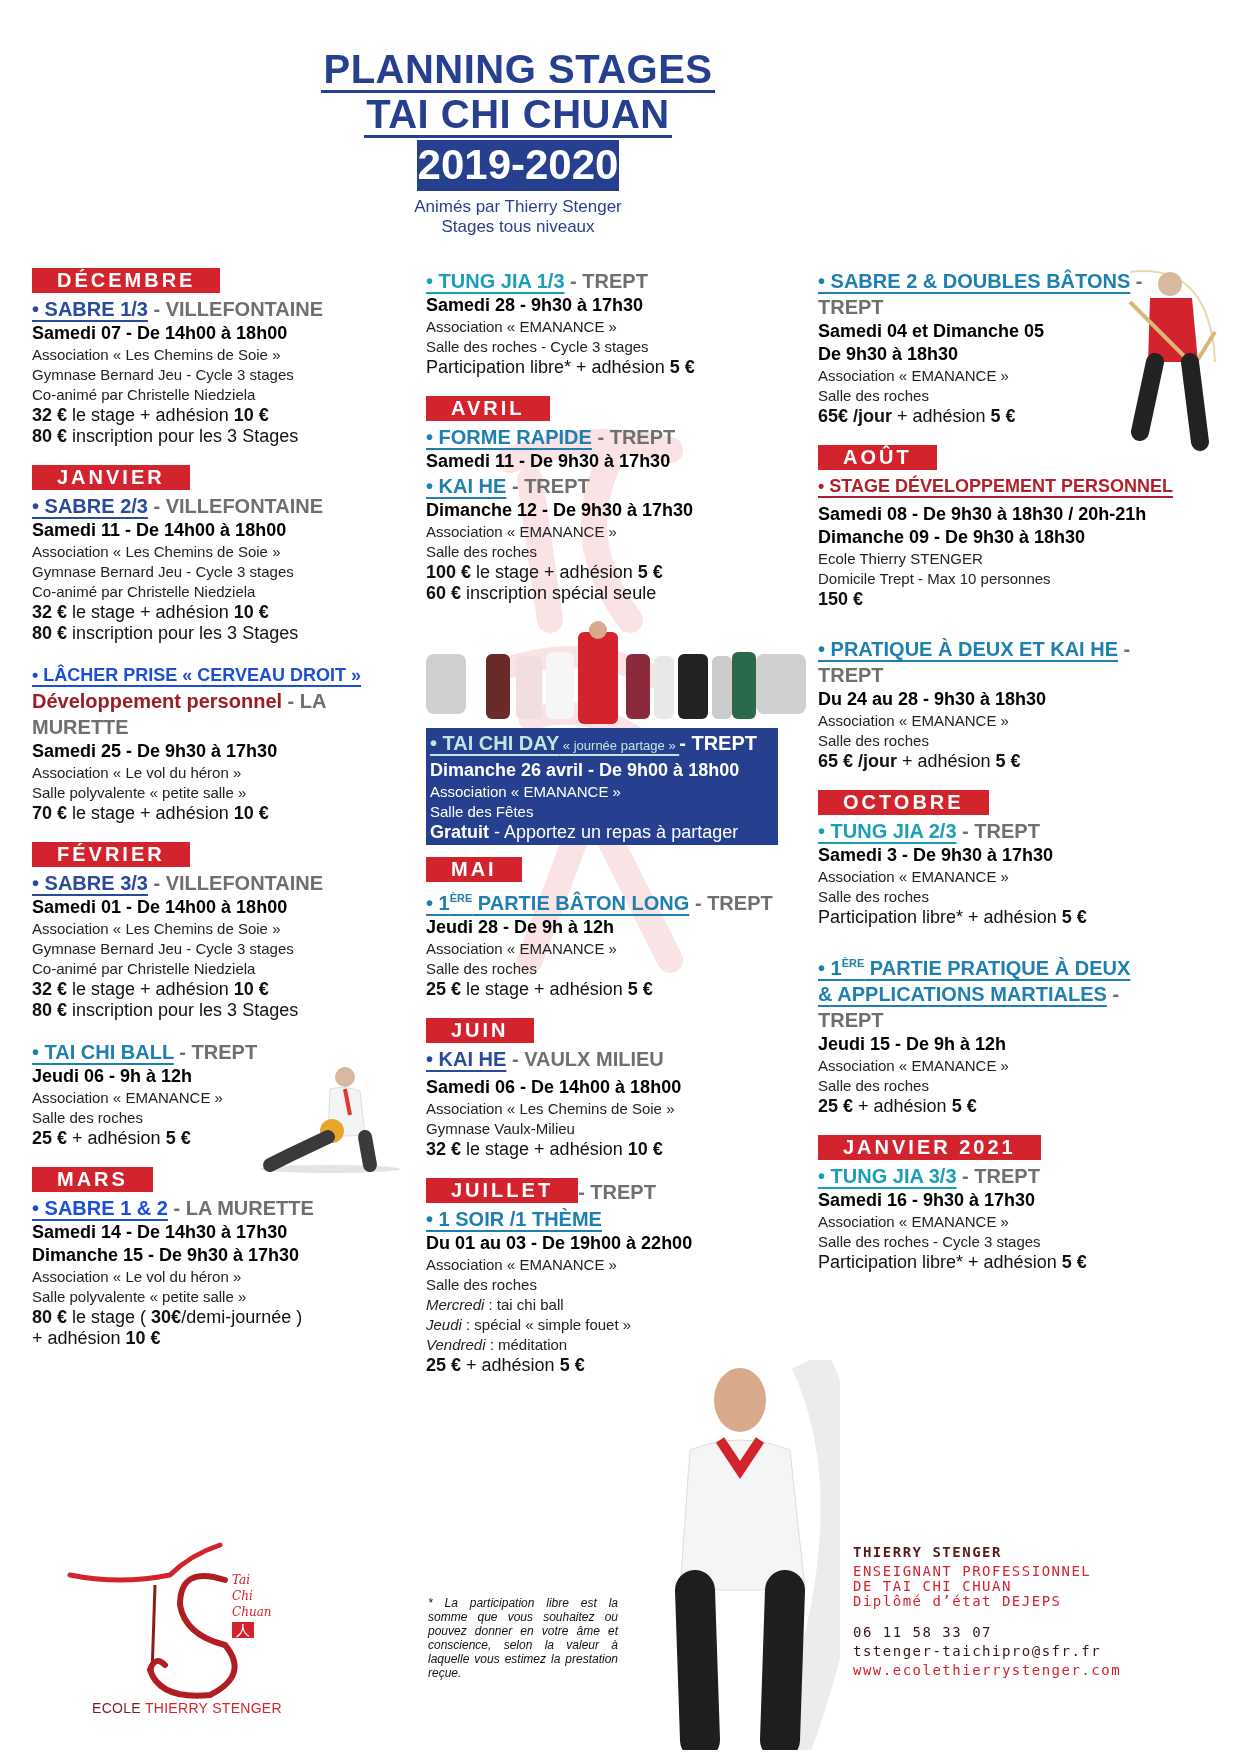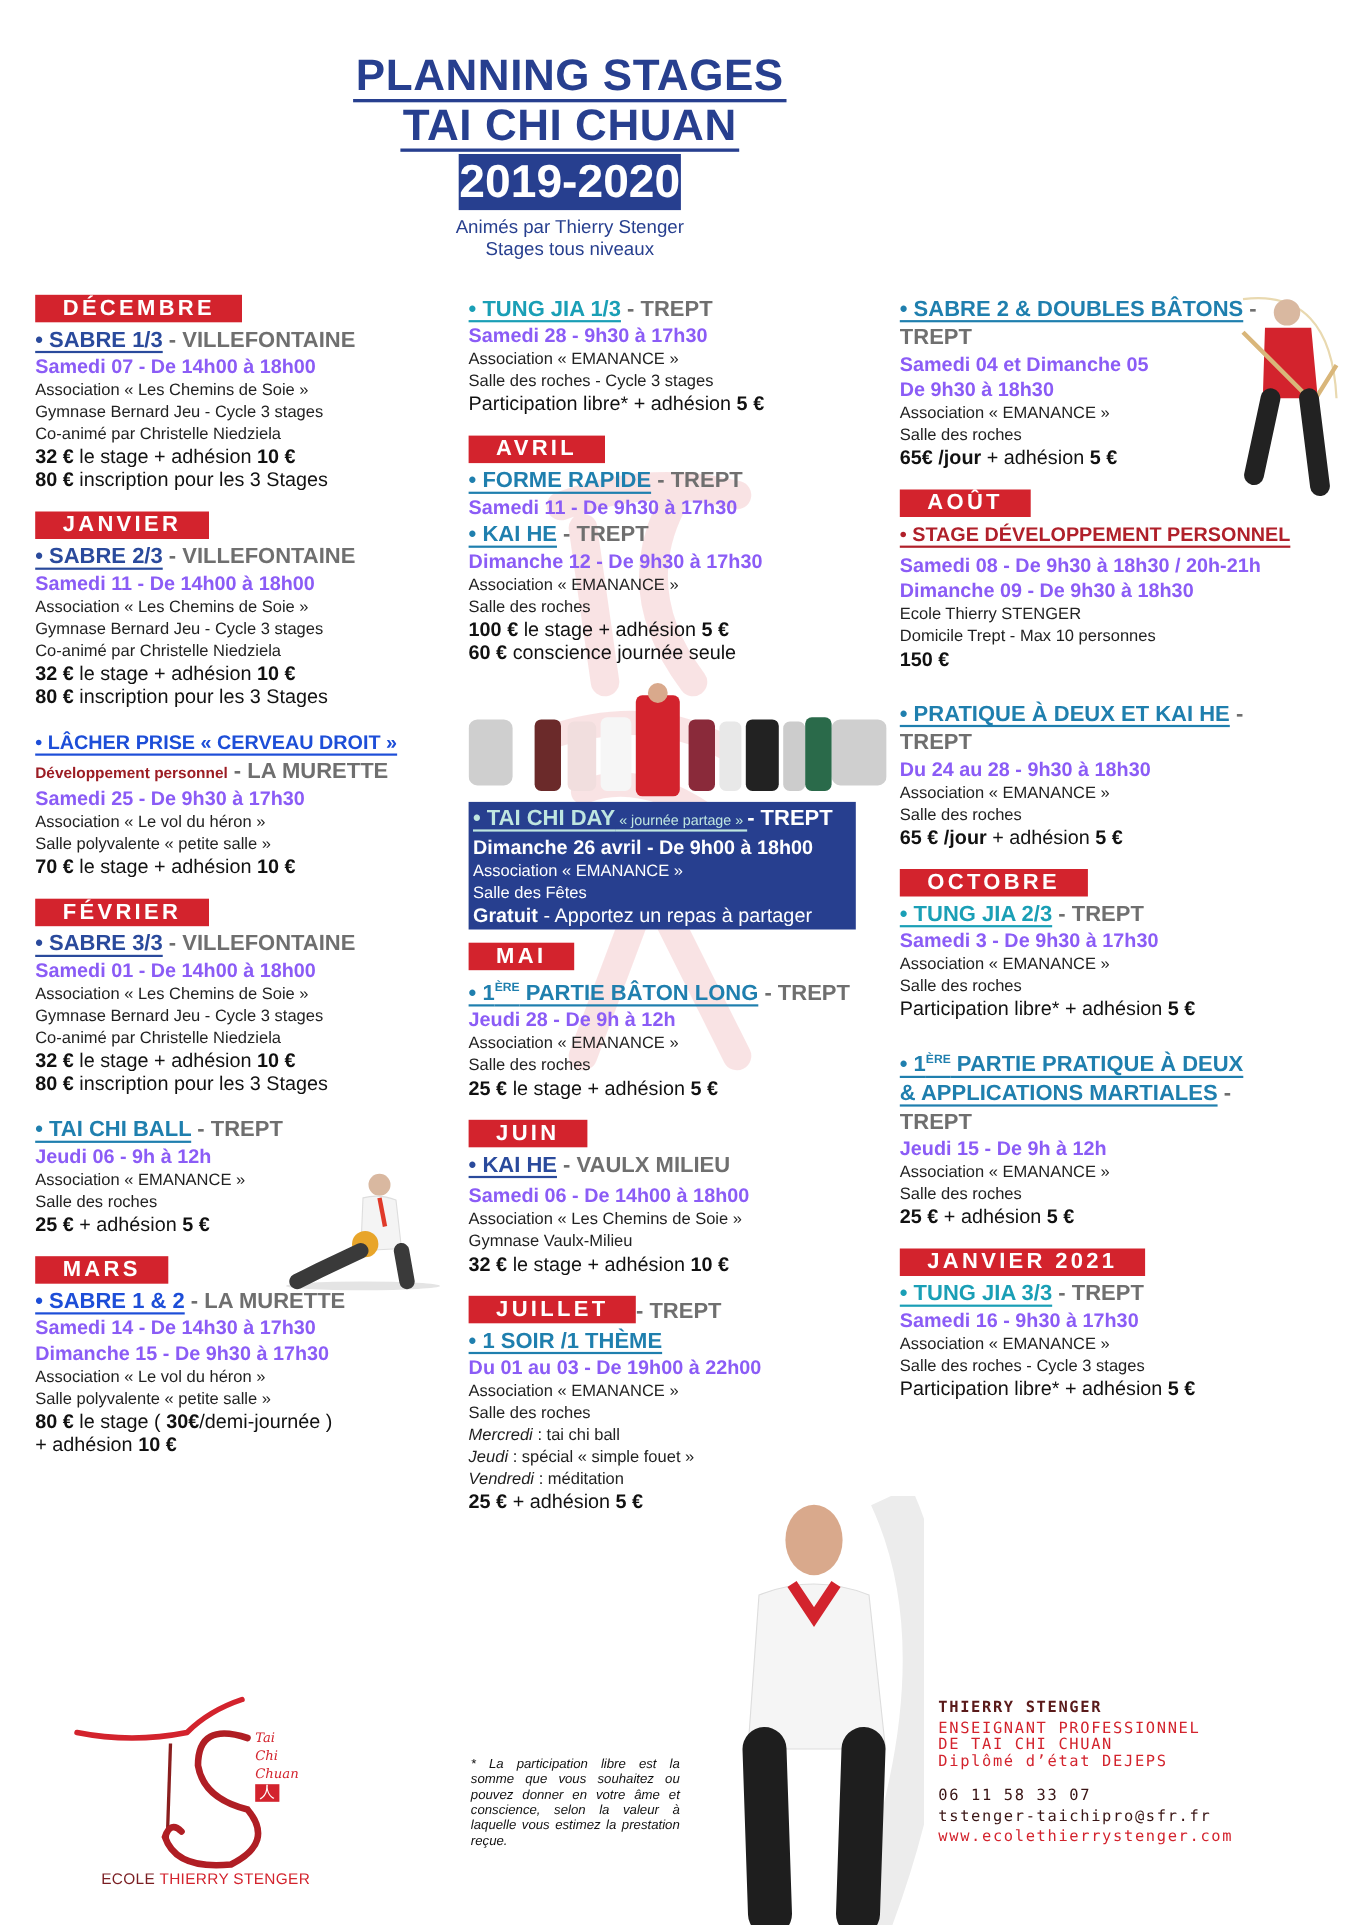--- a/index.html
+++ b/index.html
@@ -35,7 +35,7 @@
   .loc { color: #6f6f6f; font-weight: 700; font-size: 20px; }
   .sep { color: #6f6f6f; font-weight: 700; }
   .subtitle-dev { color: #9c1d24; font-weight: 700; font-size: 14px; }
-  .date { font-weight: 700; font-size: 18px; line-height: 23px; color: #8b5cf6; }
+  .date { font-weight: 700; font-size: 18px; line-height: 23px; color: #000000; }
   .info { font-size: 15px; line-height: 20px; color: #222; }
   .price { font-size: 18px; line-height: 21px; color: #111; }
   .price b { font-weight: 700; }

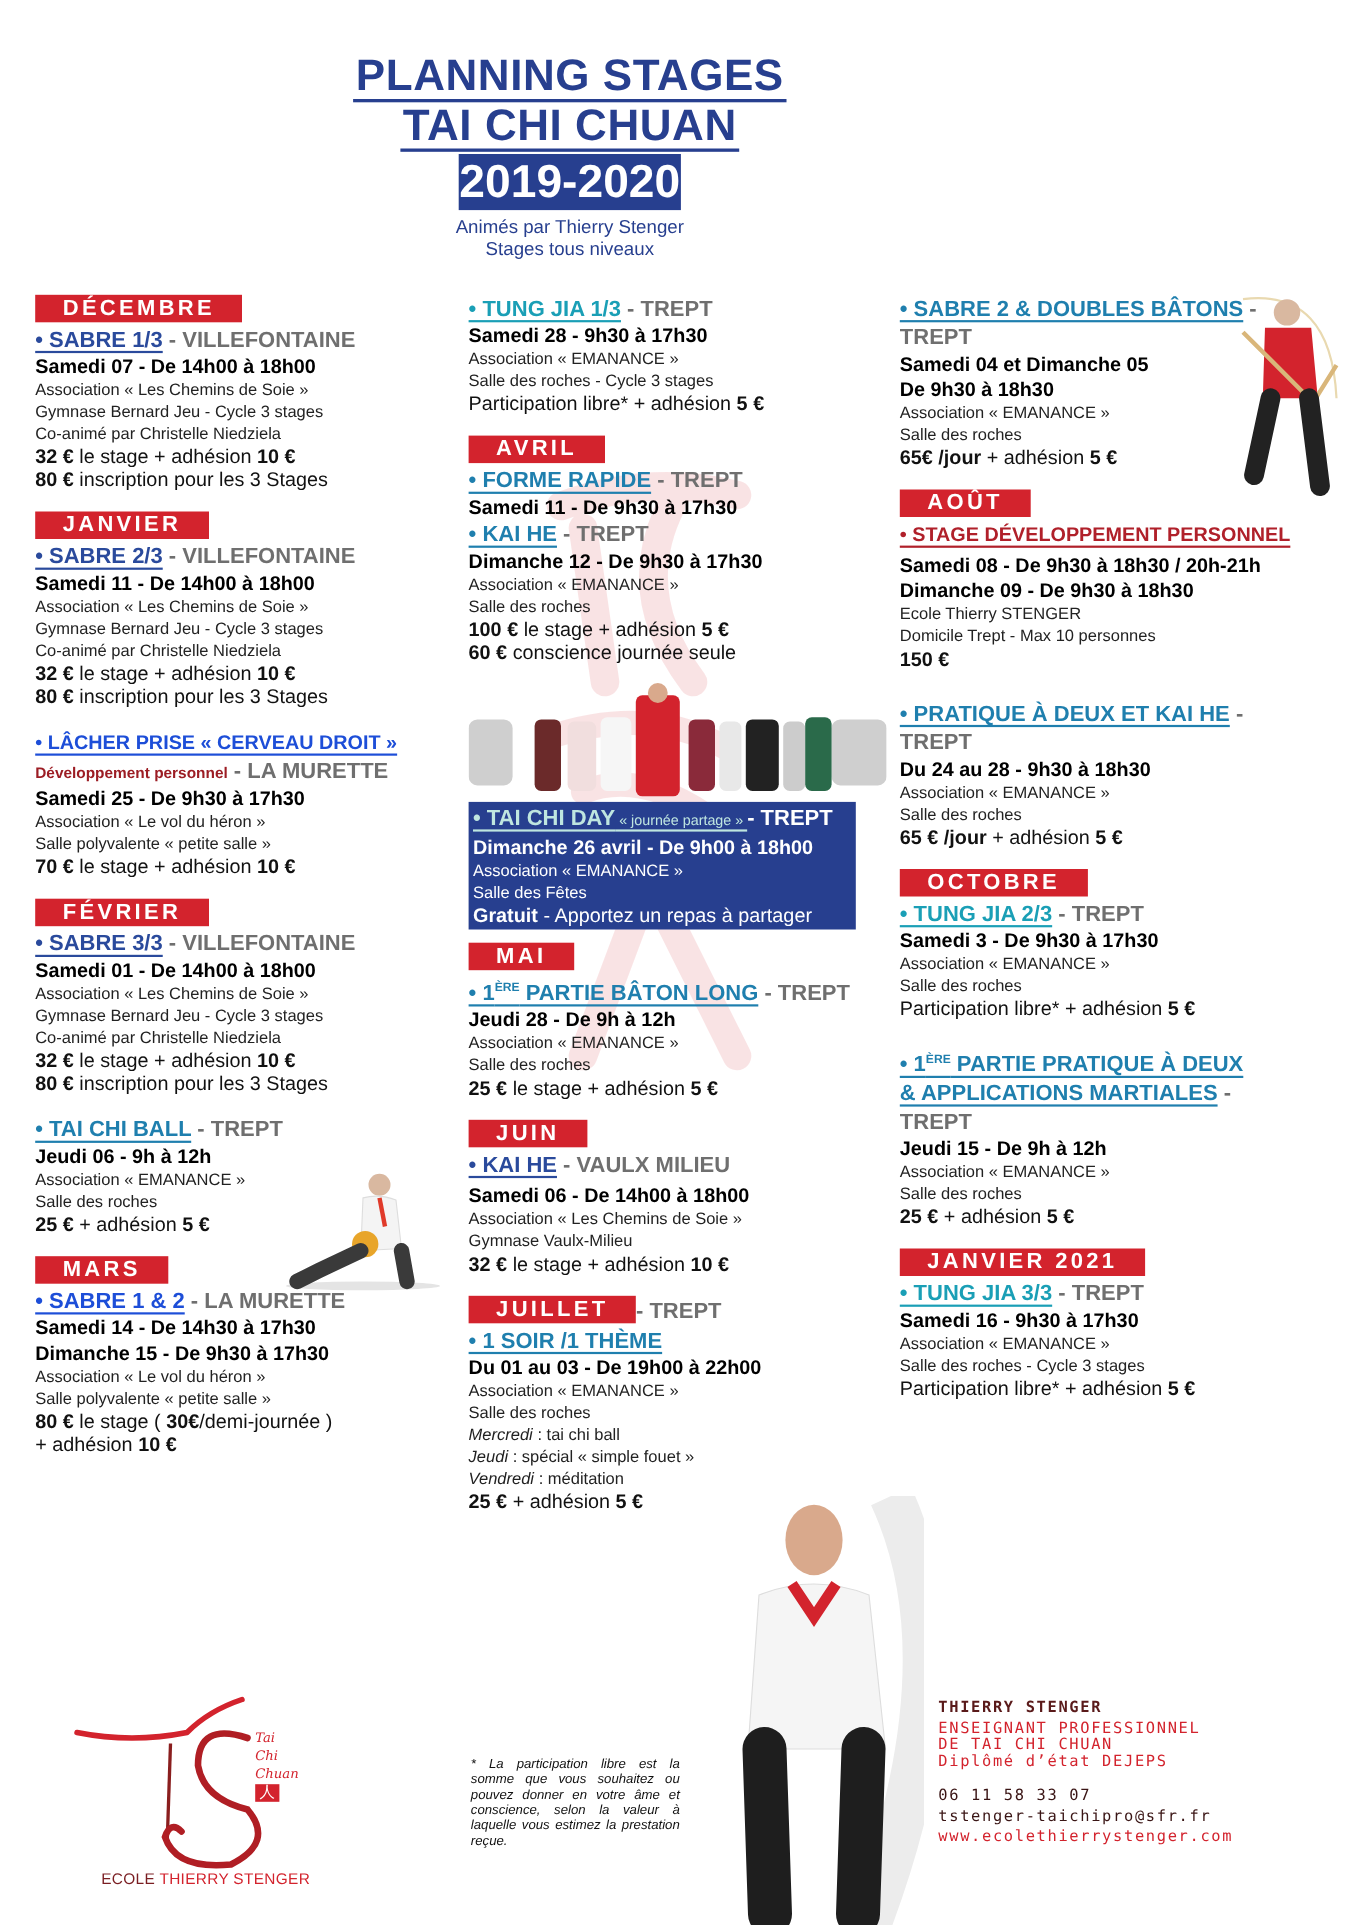--- a/index.html
+++ b/index.html
@@ -197,7 +197,7 @@
     <div class="info">Association « EMANANCE »</div>
     <div class="info">Salle des roches</div>
     <div class="price"><b>100 €</b><span> le stage + adhésion </span><b>5 €</b></div>
-    <div class="price"><b>60 €</b><span> conscience journée seule</span></div>
+    <div class="price"><b>60 €</b><span> inscription spécial seule</span></div>
   </div>
 
   <svg class="tcd-photo" viewBox="0 0 380 110">

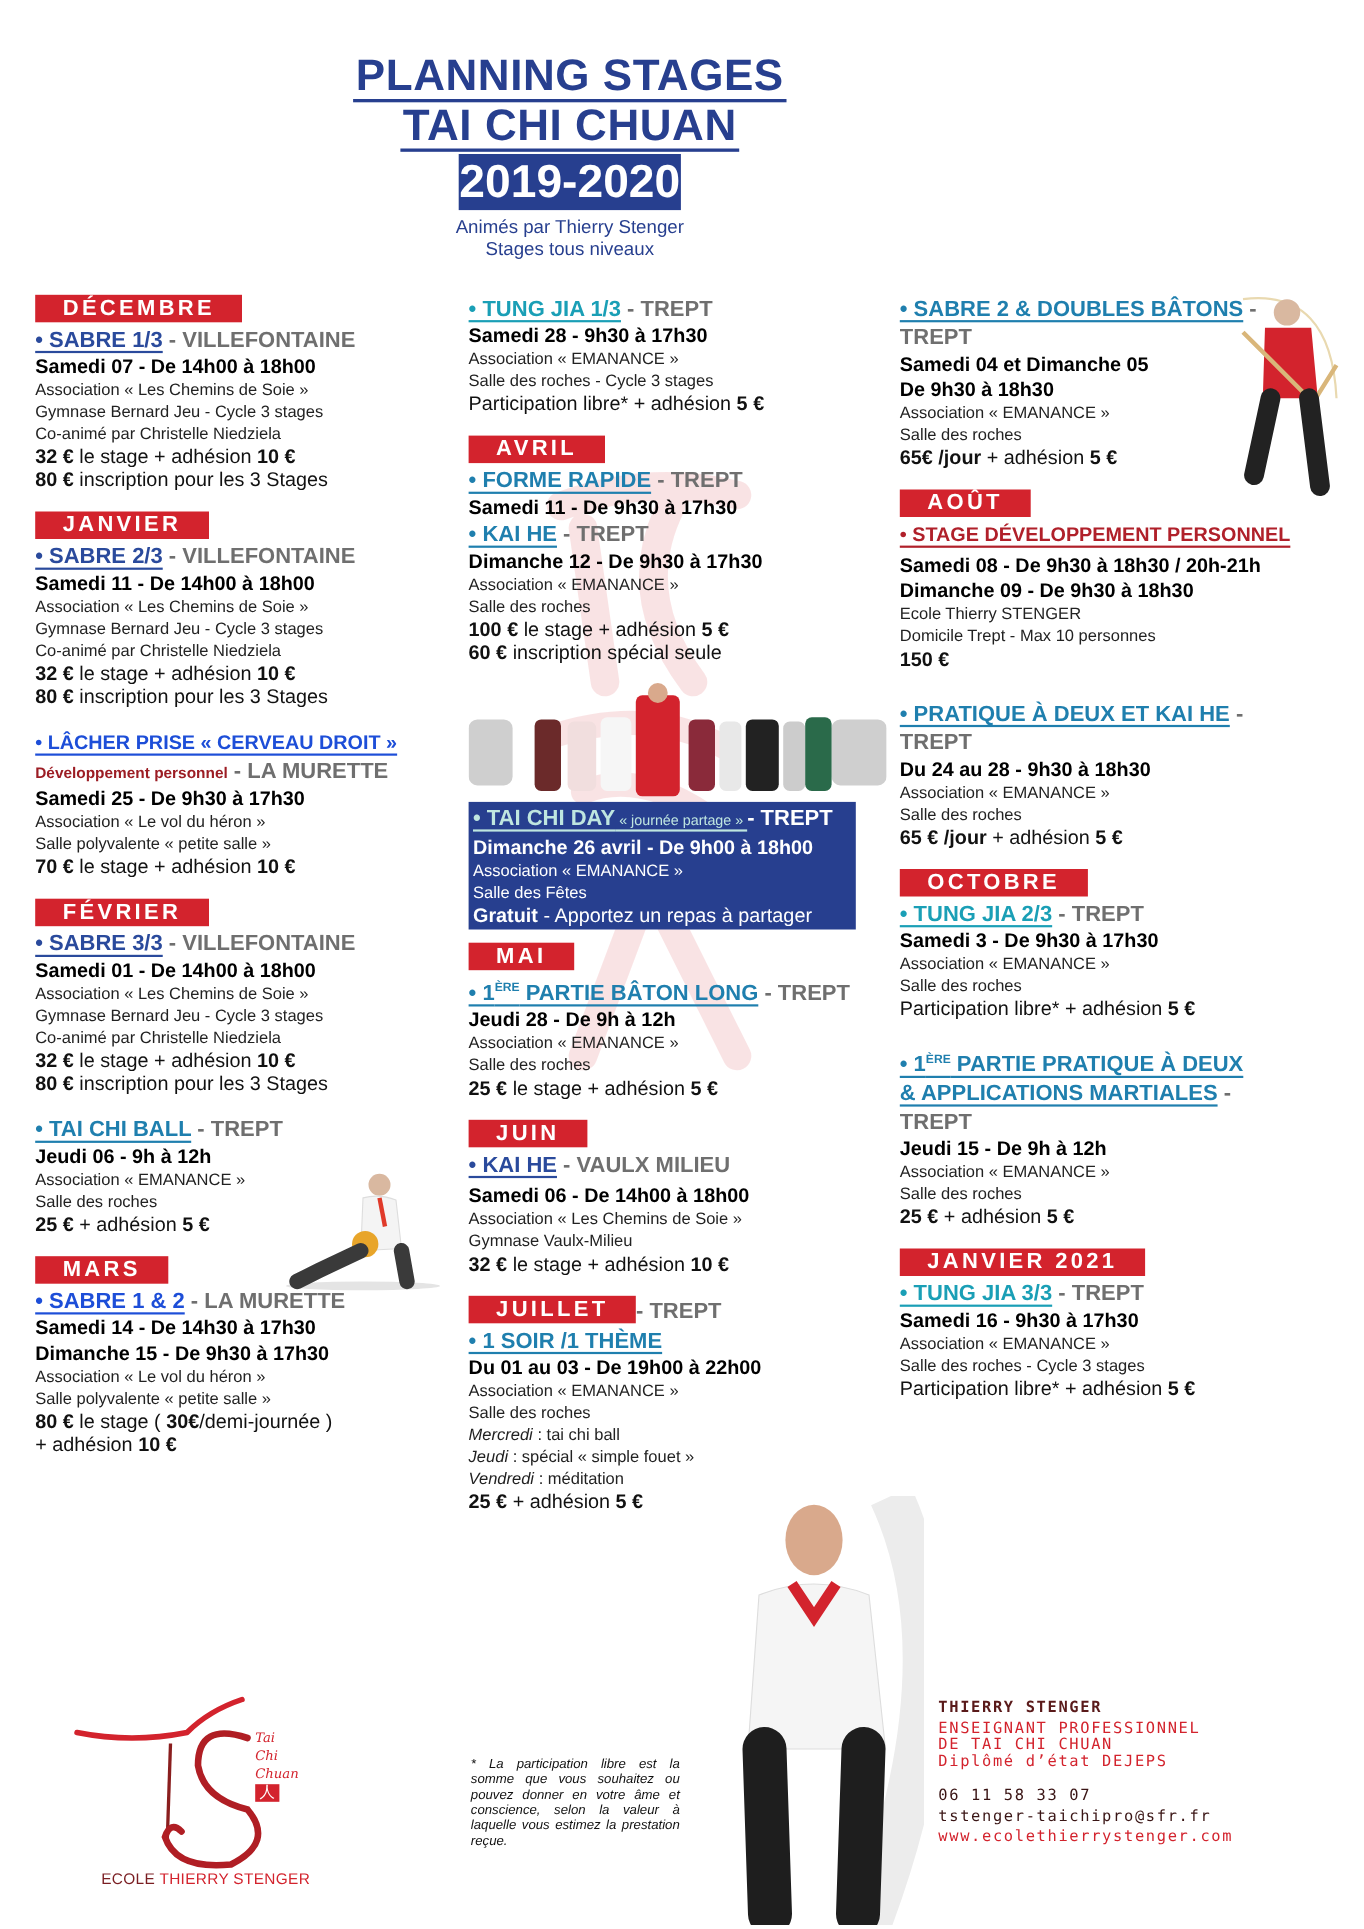--- a/index.html
+++ b/index.html
@@ -34,7 +34,7 @@
   .t-dred { color: #1d4ed8; }
   .loc { color: #6f6f6f; font-weight: 700; font-size: 20px; }
   .sep { color: #6f6f6f; font-weight: 700; }
-  .subtitle-dev { color: #9c1d24; font-weight: 700; font-size: 14px; }
+  .subtitle-dev { color: #9c1d24; font-weight: 700; font-size: 20px; }
   .date { font-weight: 700; font-size: 18px; line-height: 23px; color: #000000; }
   .info { font-size: 15px; line-height: 20px; color: #222; }
   .price { font-size: 18px; line-height: 21px; color: #111; }

